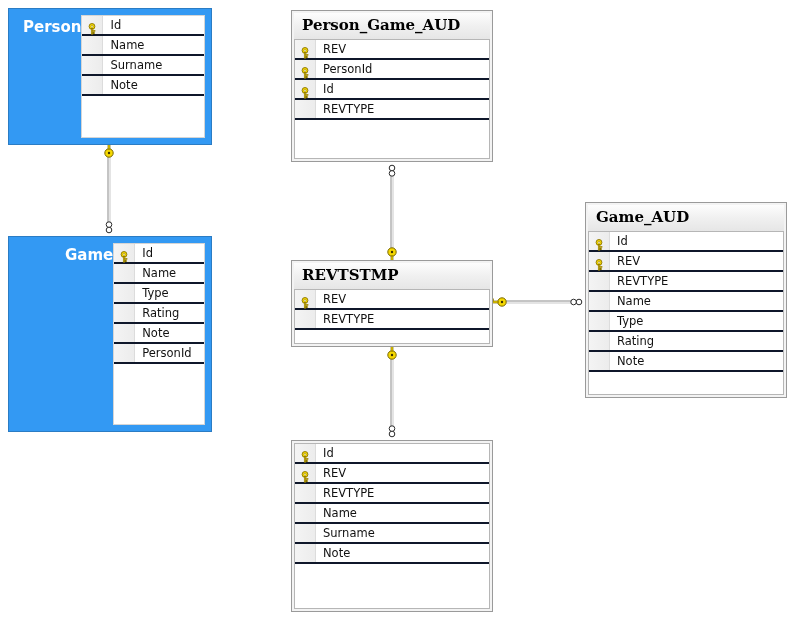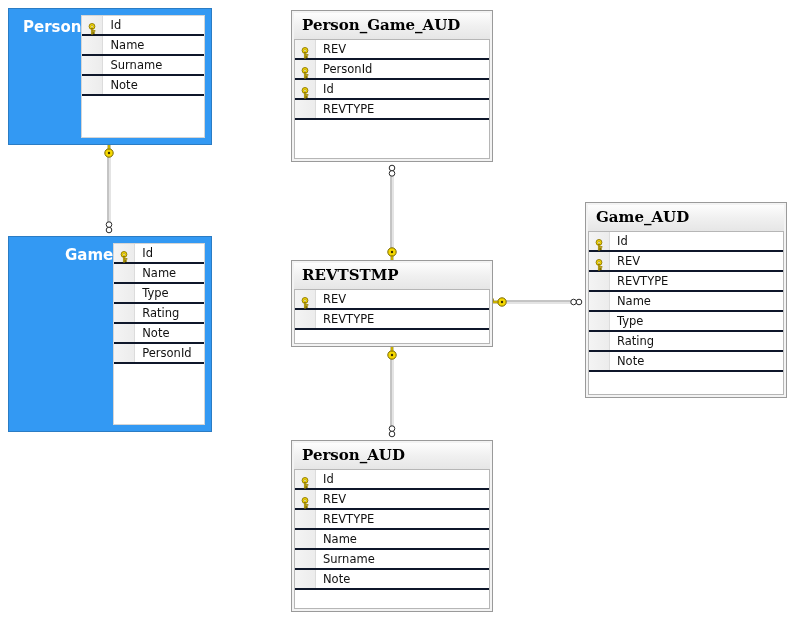--- a/index.html
+++ b/index.html
@@ -303,7 +303,6 @@
     </div>
     <div class="table-box normal" style="left: 291px; top: 440px; width: 202px; height: 172px;">
       <div class="inner">
-        <div class="tbl-title">Person_AUD</div>
         <div class="grid">
           <div class="row">
             <div class="gutter">

